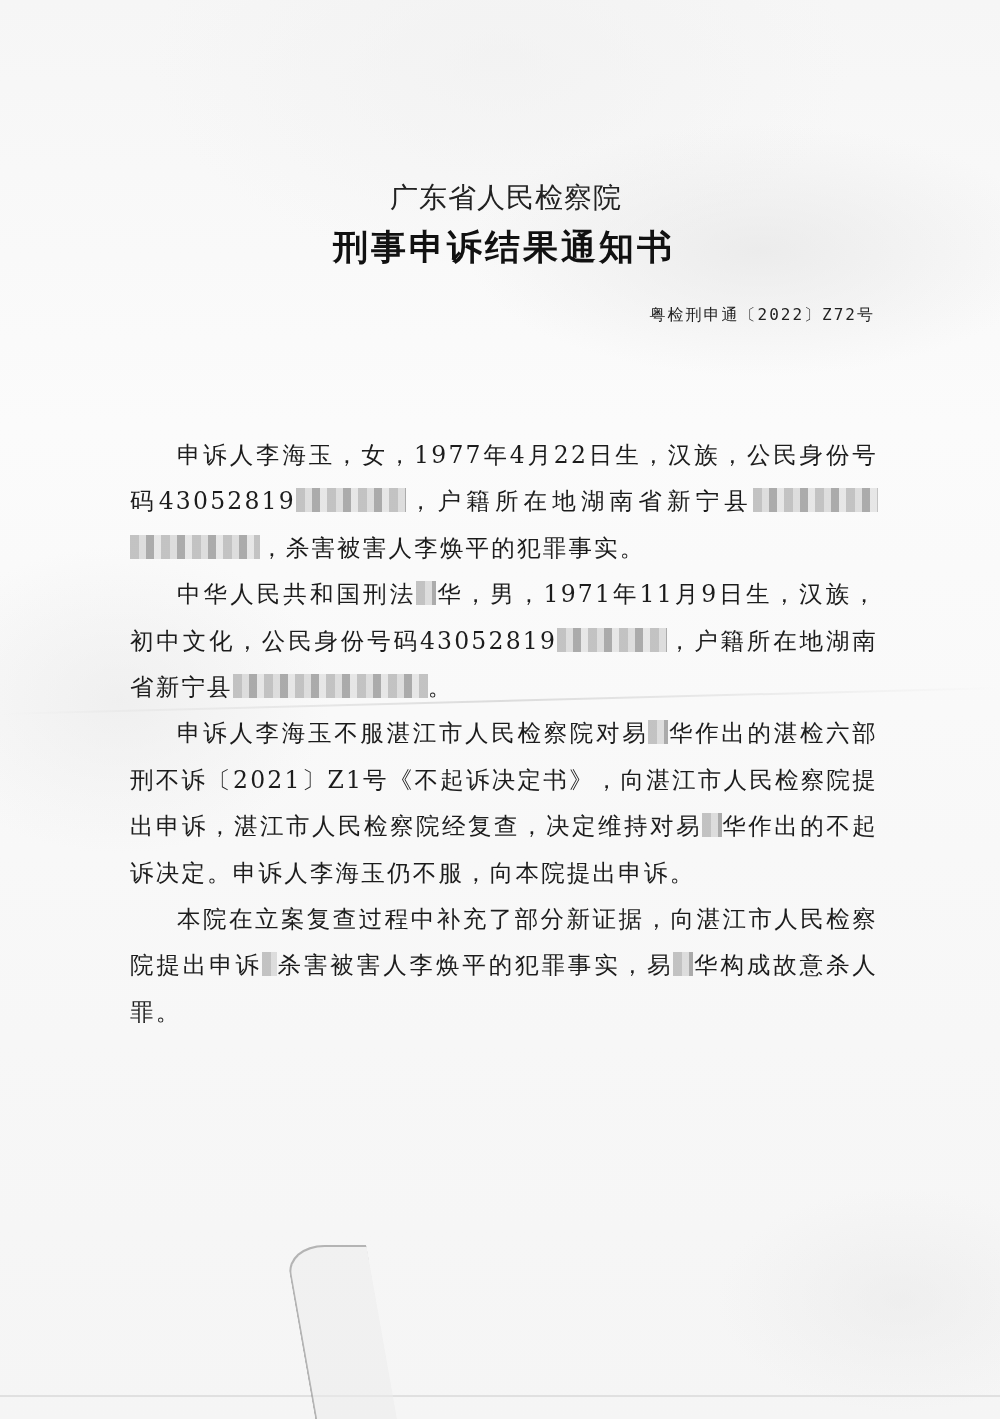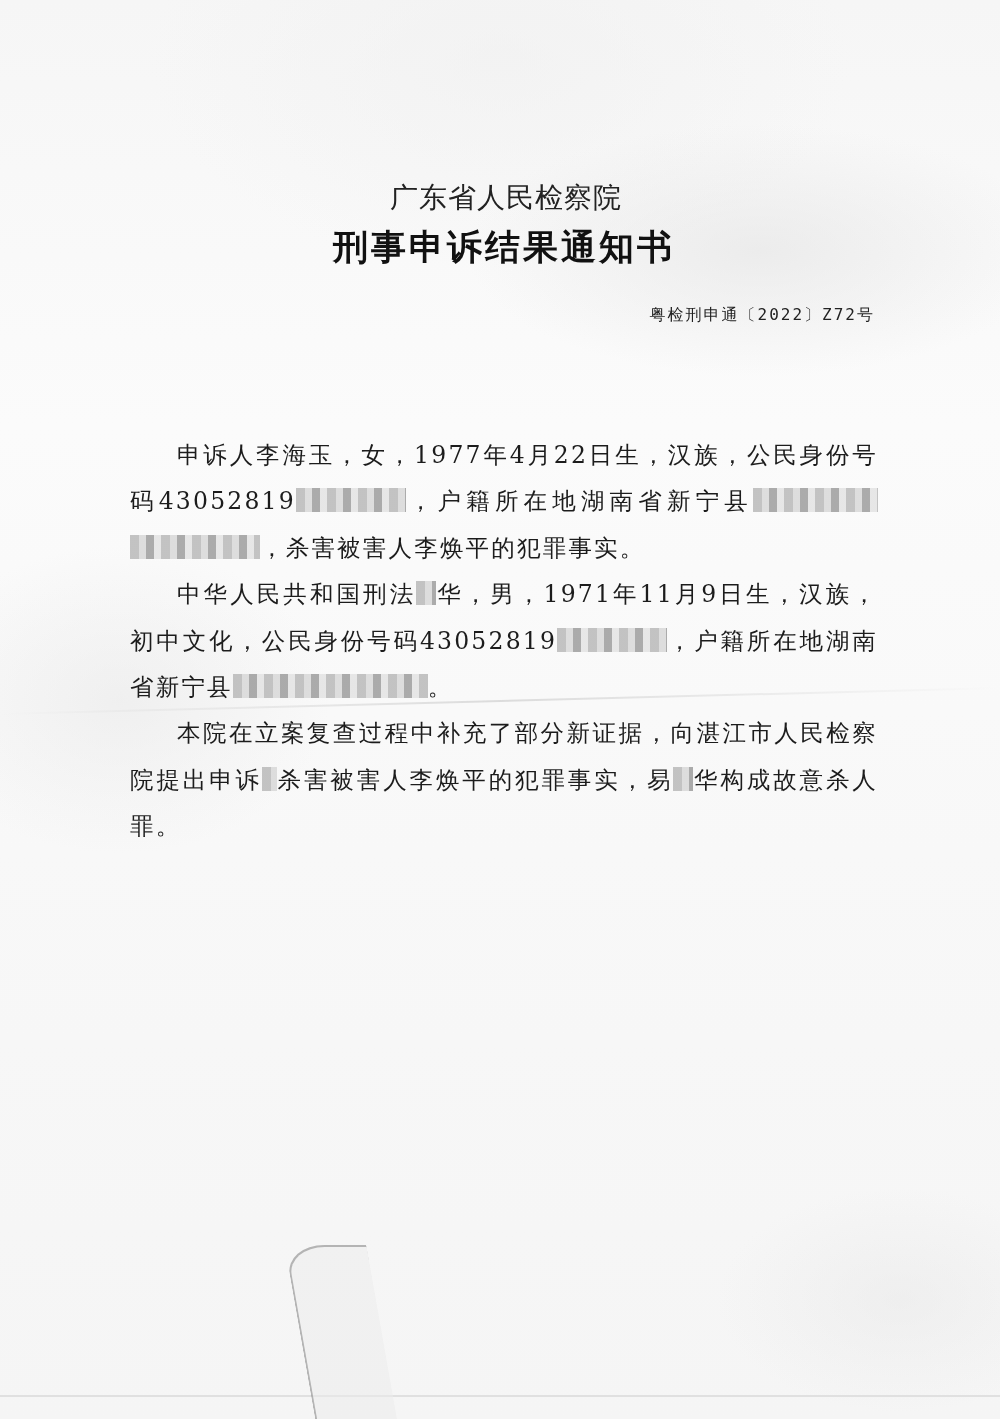--- a/index.html
+++ b/index.html
@@ -139,6 +139,7 @@
 
   <p class="para"><span>中华人民共和国刑法</span><span class="redact w1"></span><span>华，男，1971年11月9日生，汉族，初中文化，公民身份号码43052819</span><span class="redact w2"></span><span>，户籍所在地湖南省新宁县</span><span class="redact w5"></span><span>。</span></p>
 
+  <p class="para"><span>申诉人李海玉不服湛江市人民检察院对易</span><span class="redact w1"></span><span>华作出的湛检六部刑不诉〔2021〕Z1号《不起诉决定书》，向湛江市人民检察院提出申诉，湛江市人民检察院经复查，决定维持对易</span><span class="redact w1"></span><span>华作出的不起诉决定。申诉人李海玉仍不服，向本院提出申诉。</span></p>
 
   <p class="para"><span>本院在立案复查过程中补充了部分新证据，向湛江市人民检察院提出申诉</span><span class="redact w7"></span><span>杀害被害人李焕平的犯罪事实，易</span><span class="redact w1"></span><span>华构成故意杀人罪。</span></p>
 

